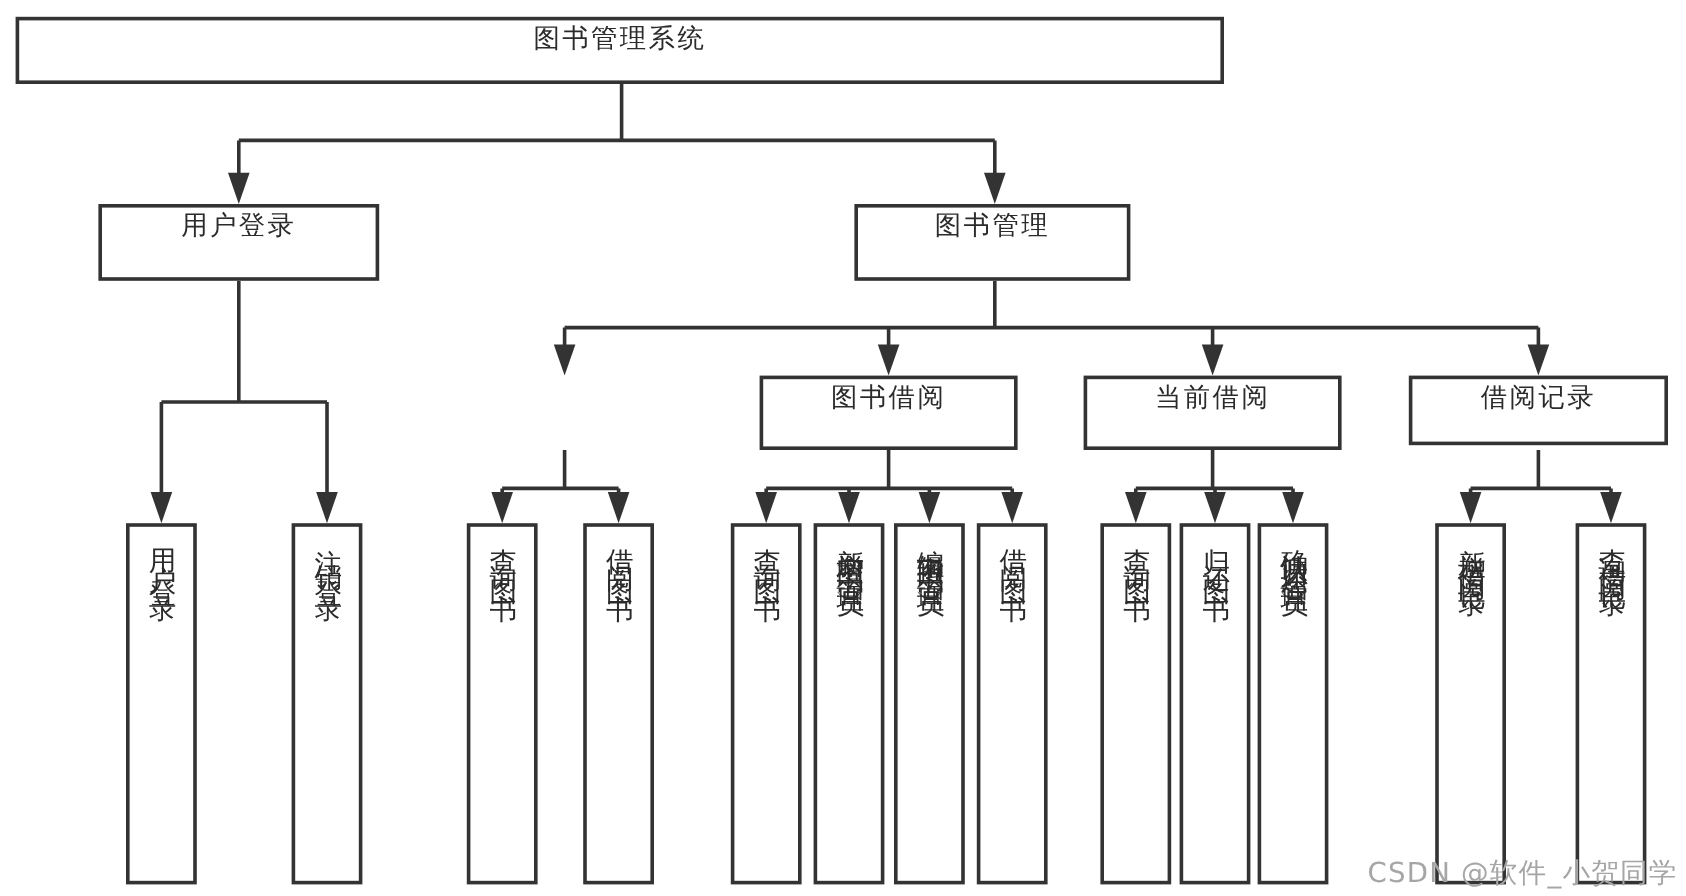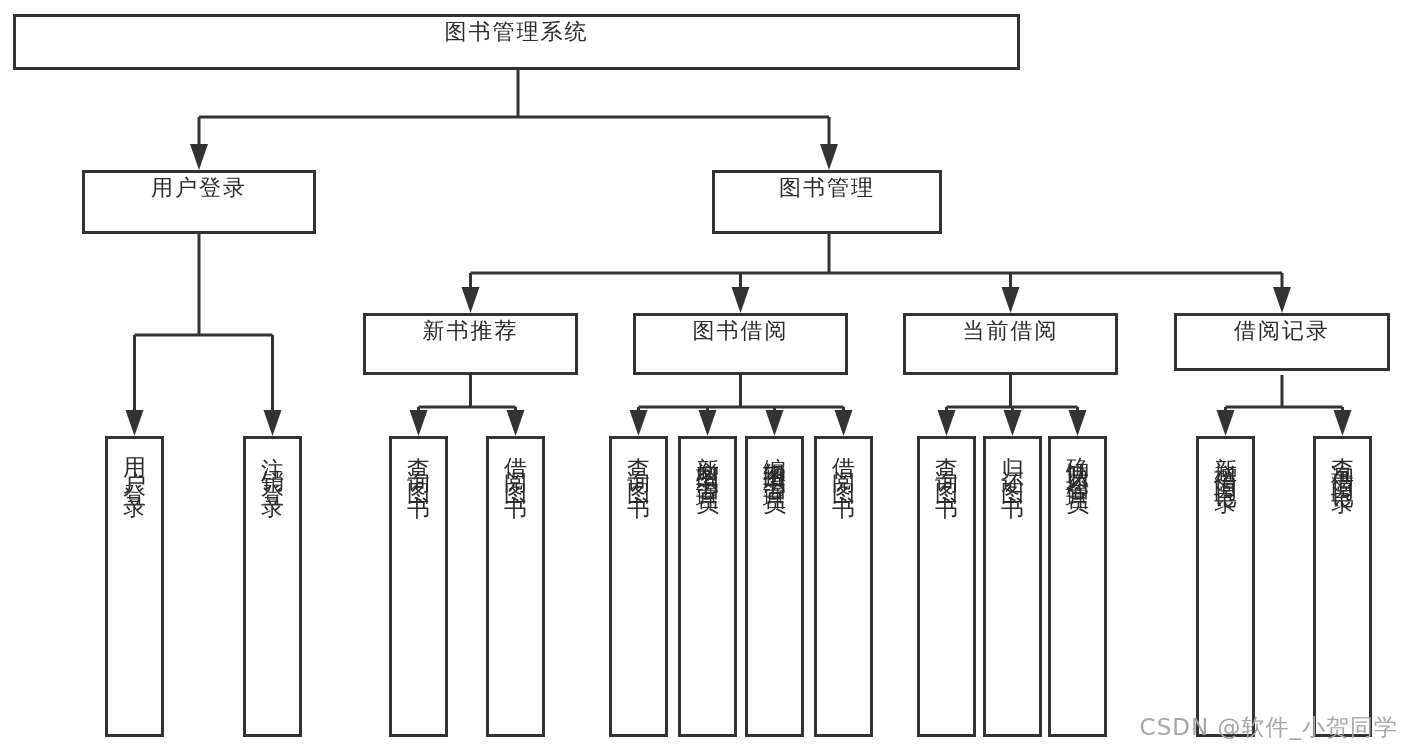--- a/index.html
+++ b/index.html
@@ -94,9 +94,6 @@
     <span class="hlabel">图书管理</span>
   </div>
 
-  <div class="box b-l3-0">
-    <span class="hlabel">新书推荐</span>
-  </div>
   <div class="box b-l3-2">
     <span class="hlabel">当前借阅</span>
   </div>

